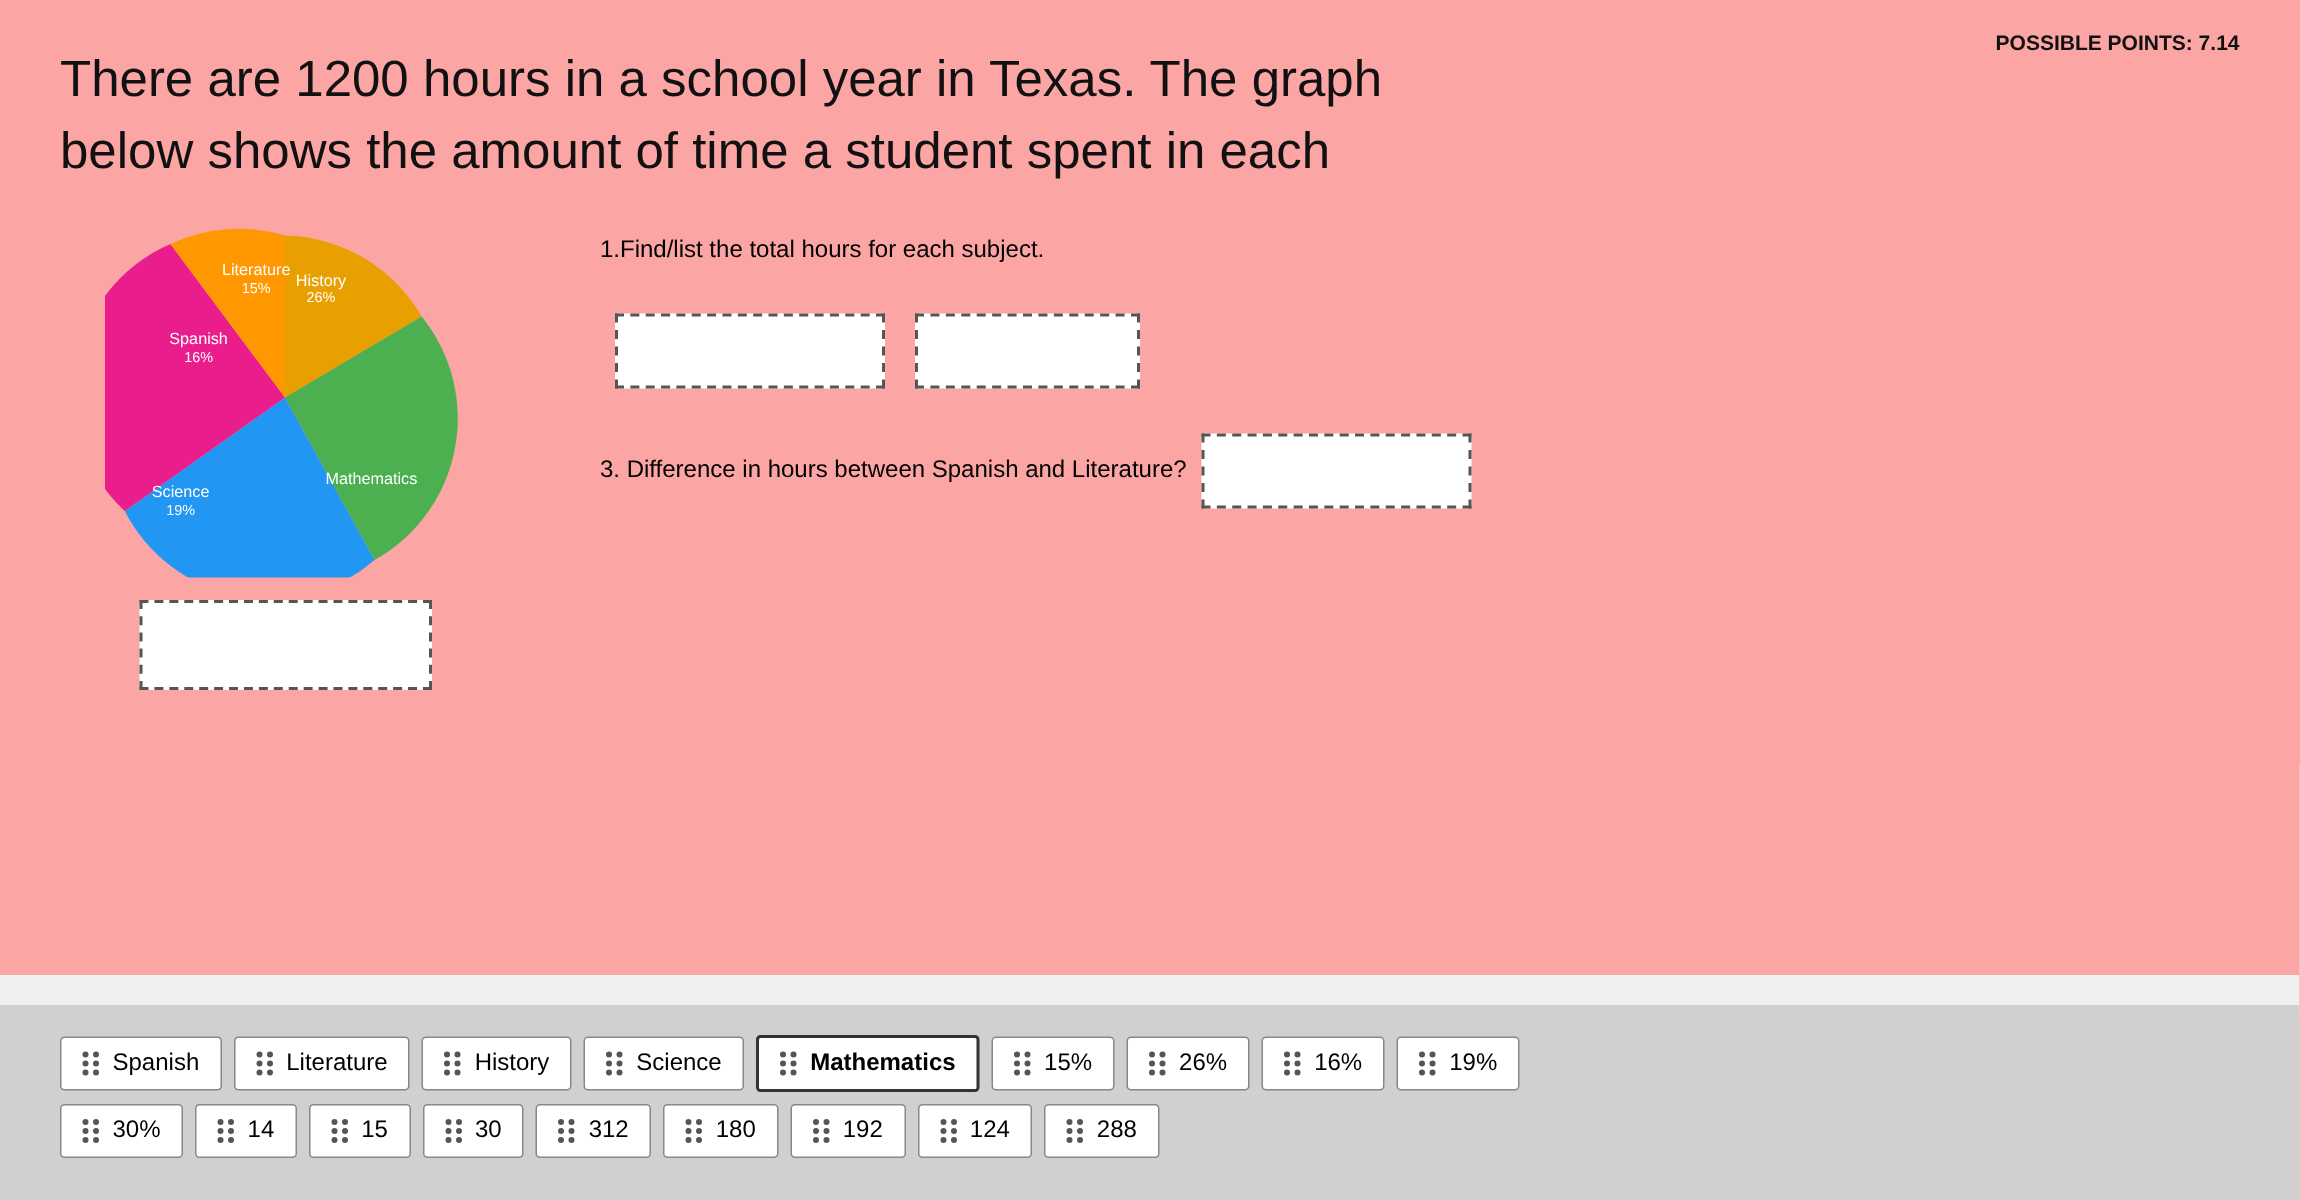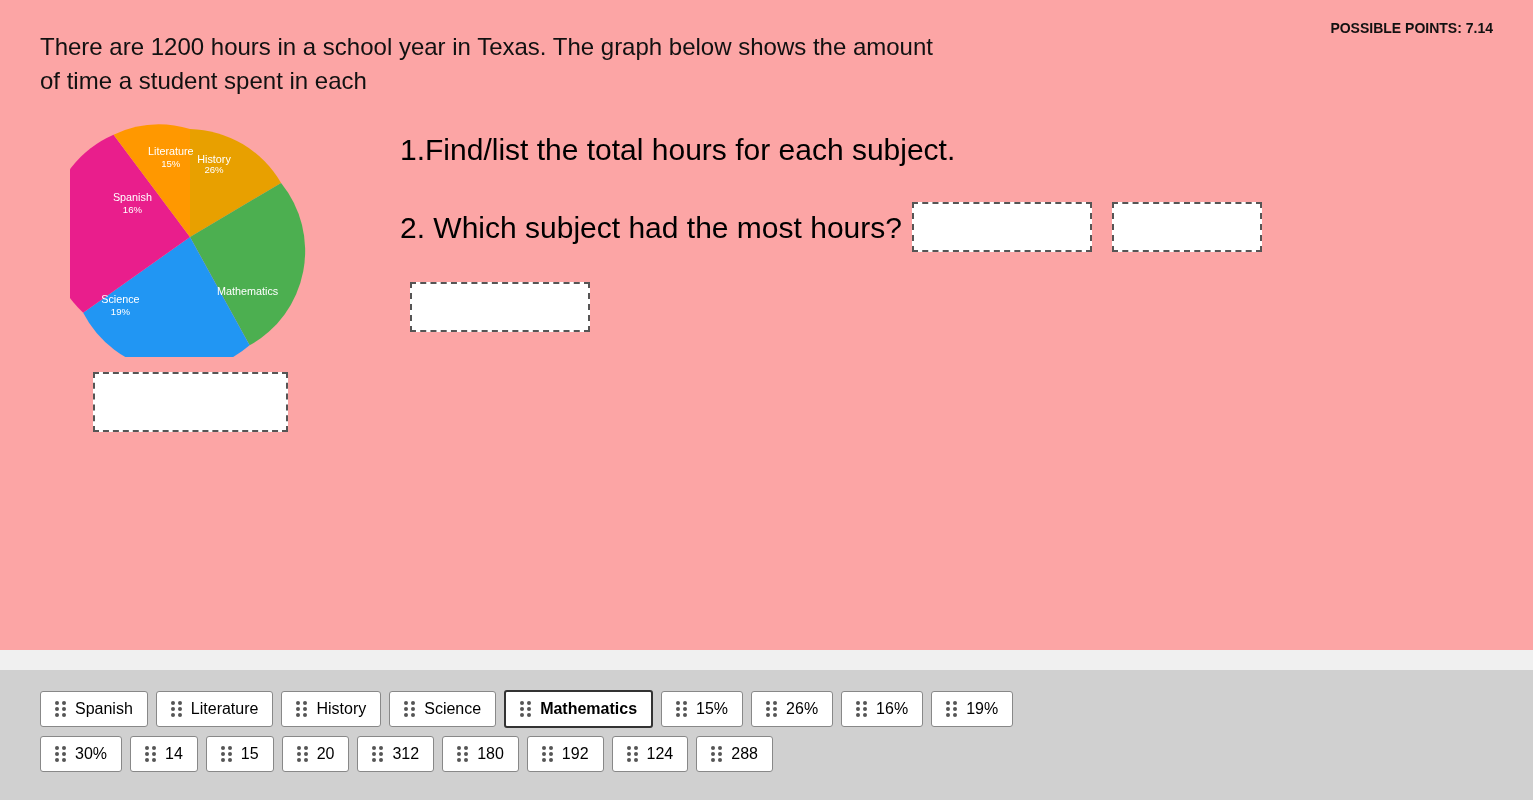--- a/index.html
+++ b/index.html
@@ -19,7 +19,7 @@
     }
 
     .header-text {
-      font-size: 24px;
+      font-size: 34px;
       line-height: 1.4;
       color: #111;
       max-width: 900px;

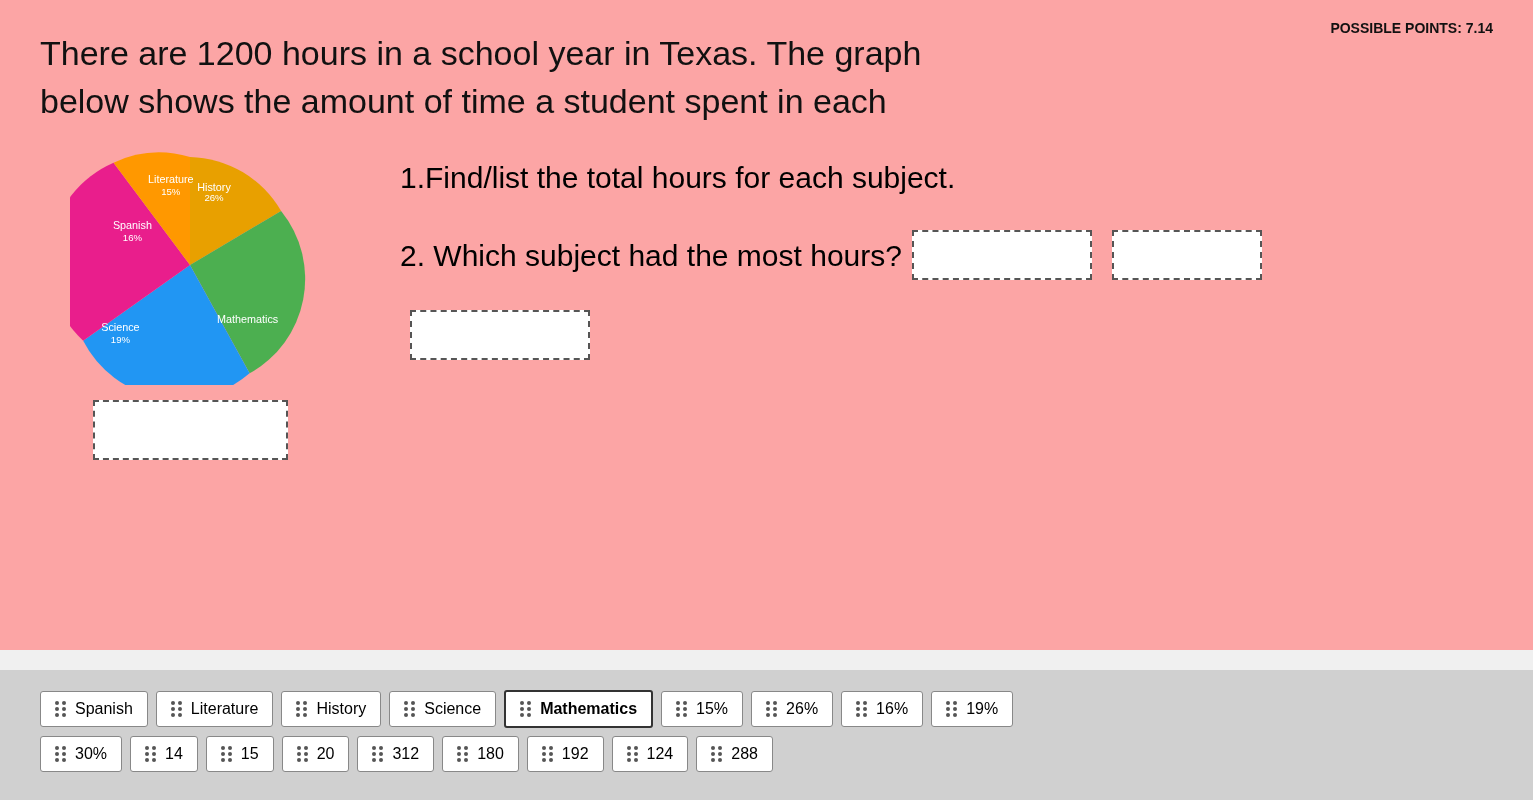--- a/index.html
+++ b/index.html
@@ -56,7 +56,7 @@
     }
 
     .question {
-      font-size: 30px;
+      font-size: 16px;
       margin-bottom: 30px;
       display: flex;
       align-items: center;

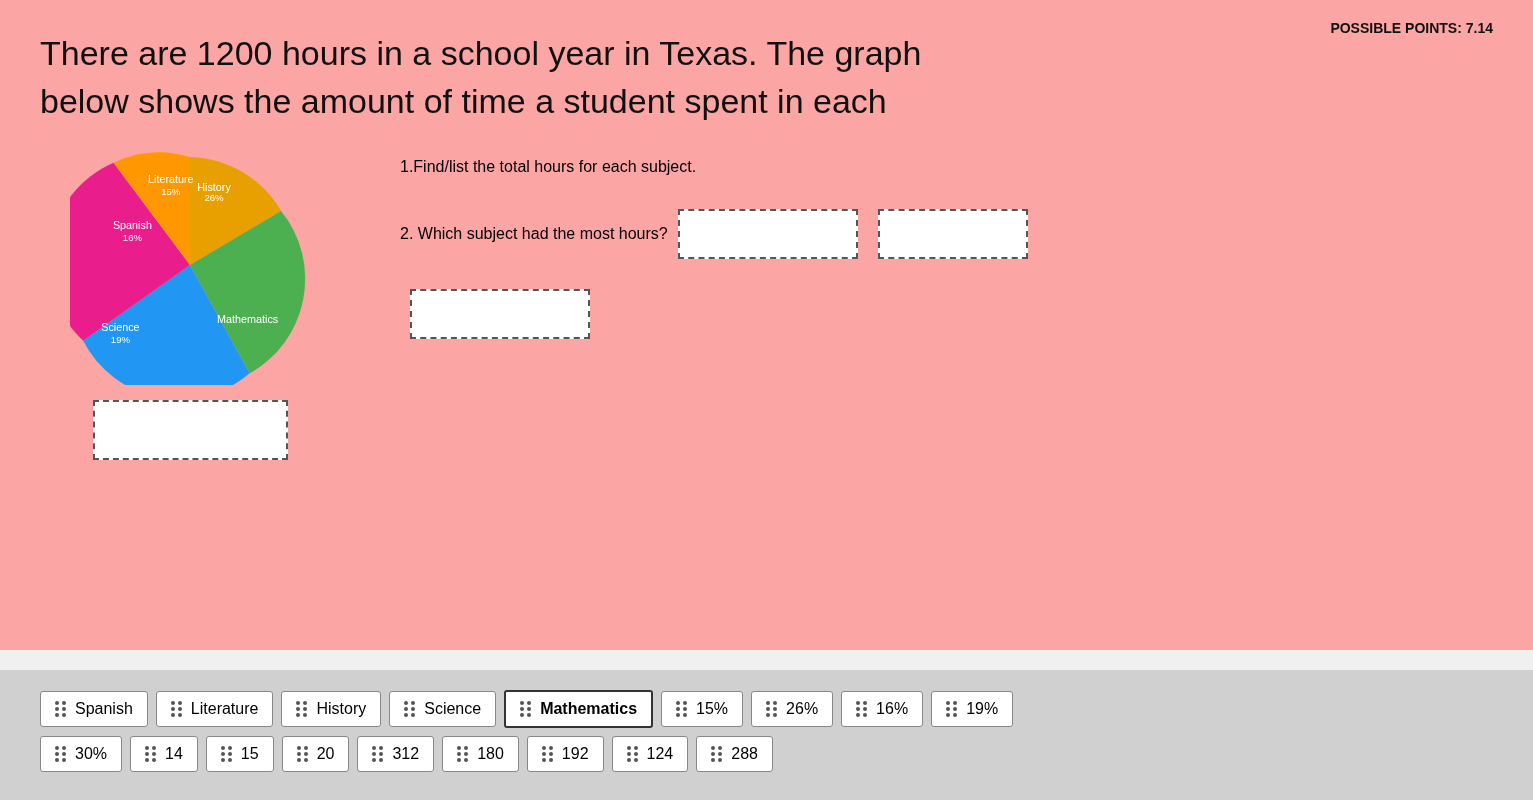--- a/index.html
+++ b/index.html
@@ -198,7 +198,6 @@
       </div>
 
       <div class="question">
-        <span>2. Which subject had the most hours?</span>
         <div class="answer-box"></div>
         <div class="answer-box-sm"></div>
       </div>

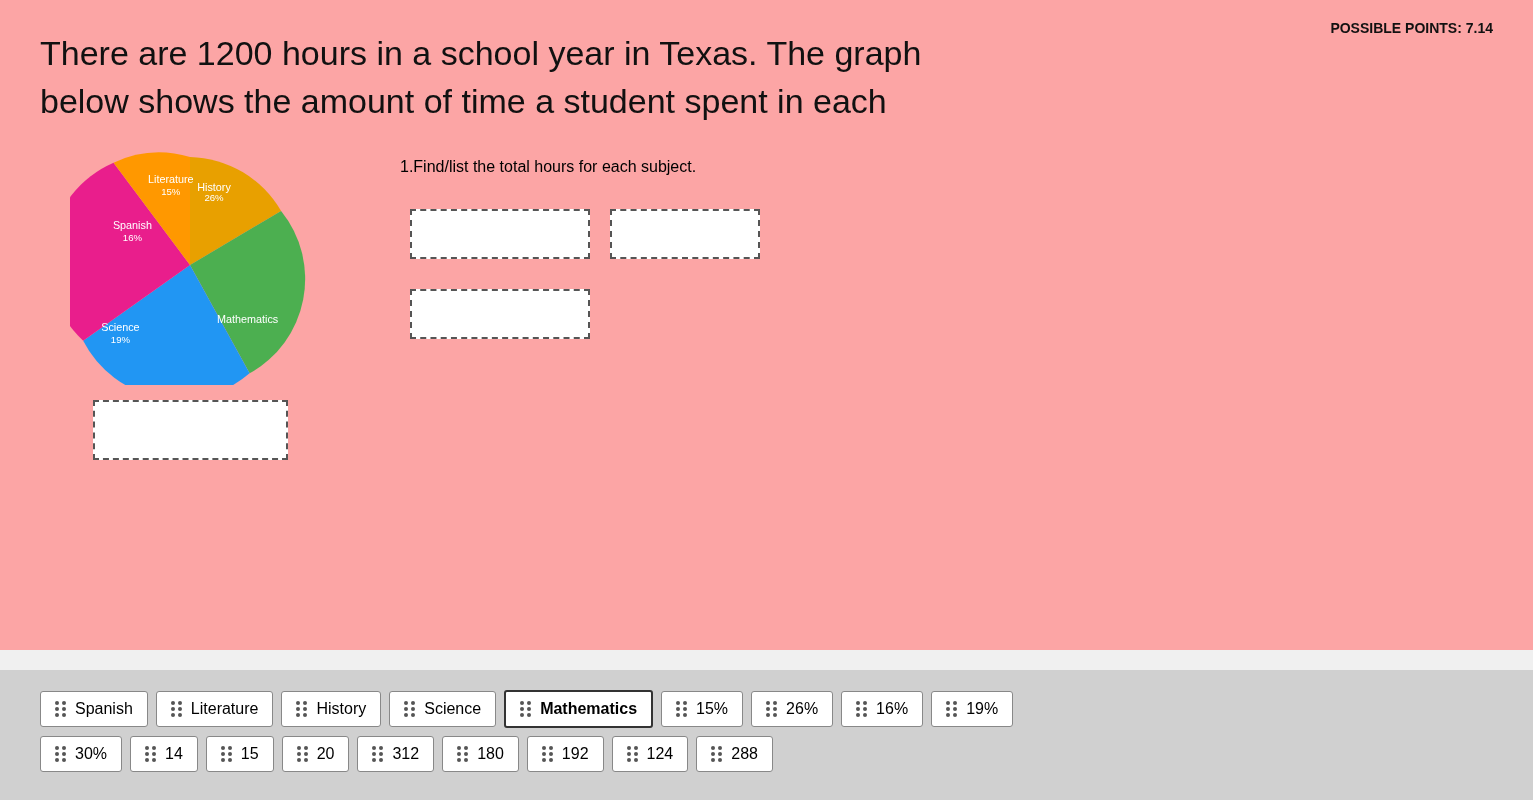--- a/index.html
+++ b/index.html
@@ -203,6 +203,7 @@
       </div>
 
       <div class="question">
+        <span>3. Difference in hours between Spanish and Literature?</span>
         <div class="answer-box"></div>
       </div>
 

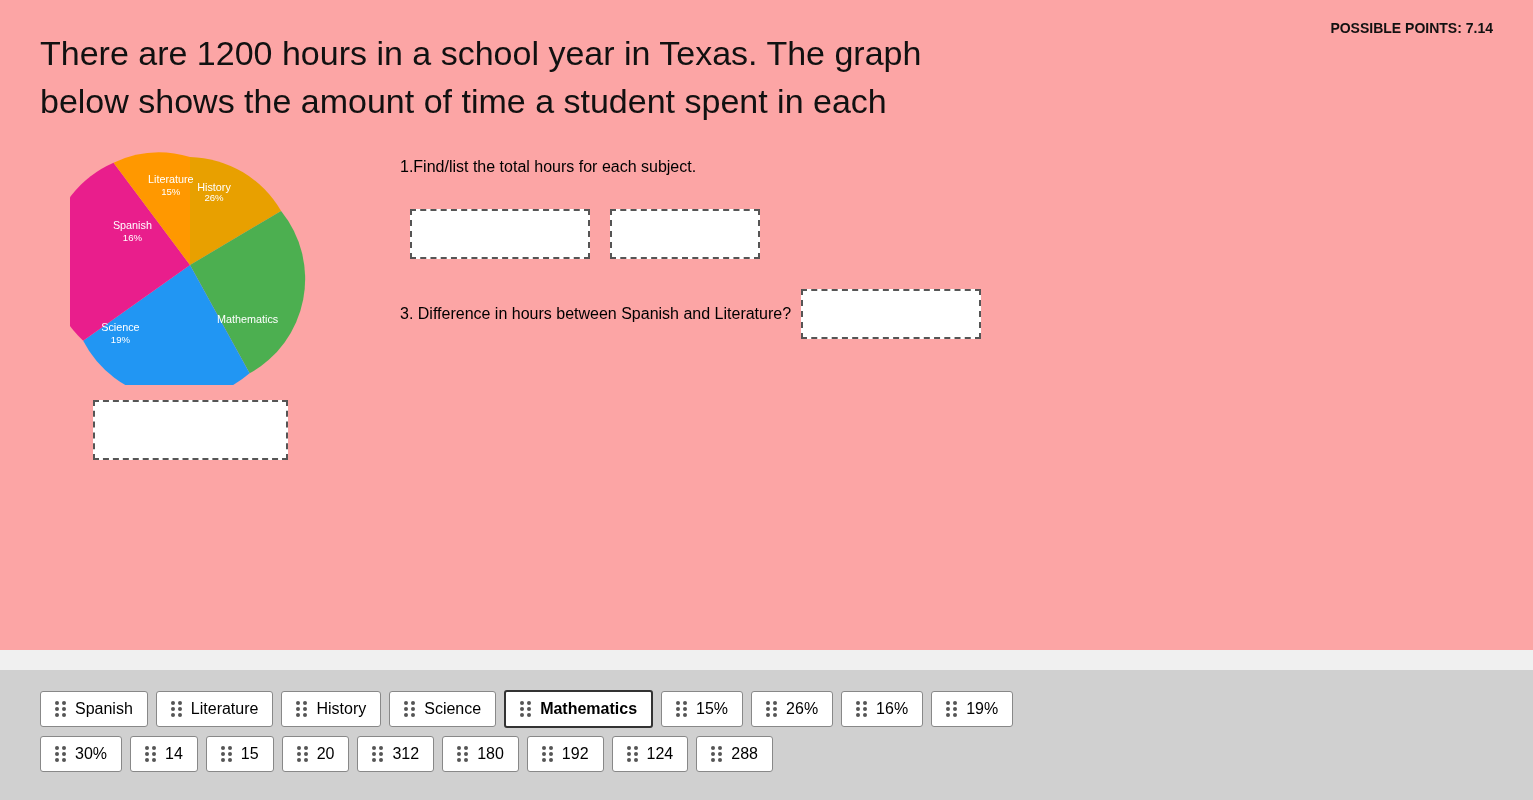--- a/index.html
+++ b/index.html
@@ -356,7 +356,7 @@
           <span></span>
           <span></span>
         </span>
-        <span>20</span>
+        <span>30</span>
       </div>
       <div class="drag-chip">
         <span class="drag-dots">

